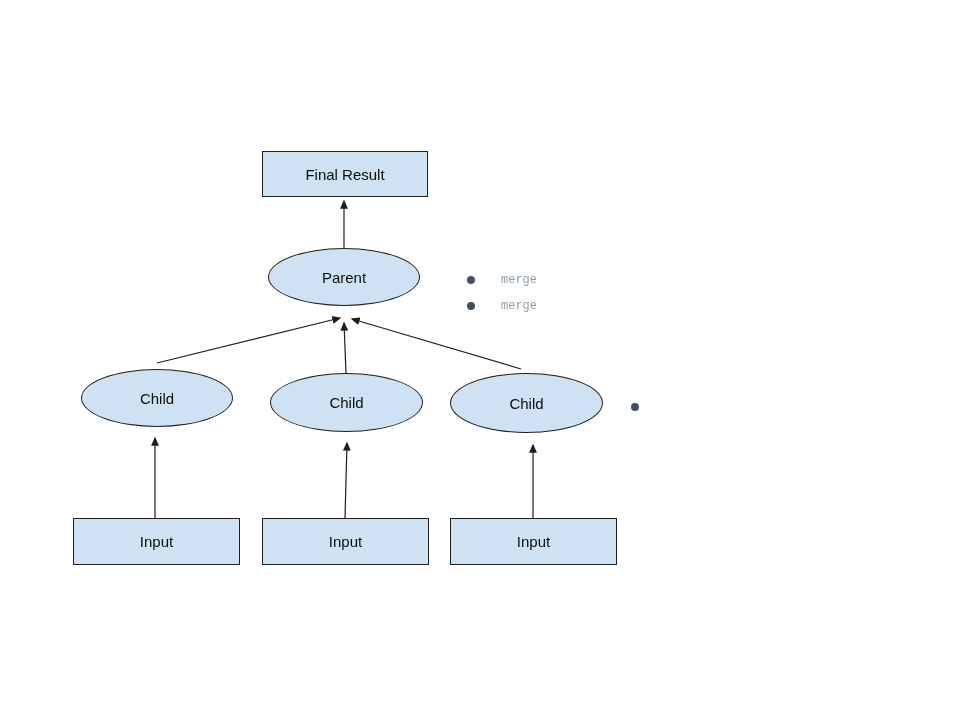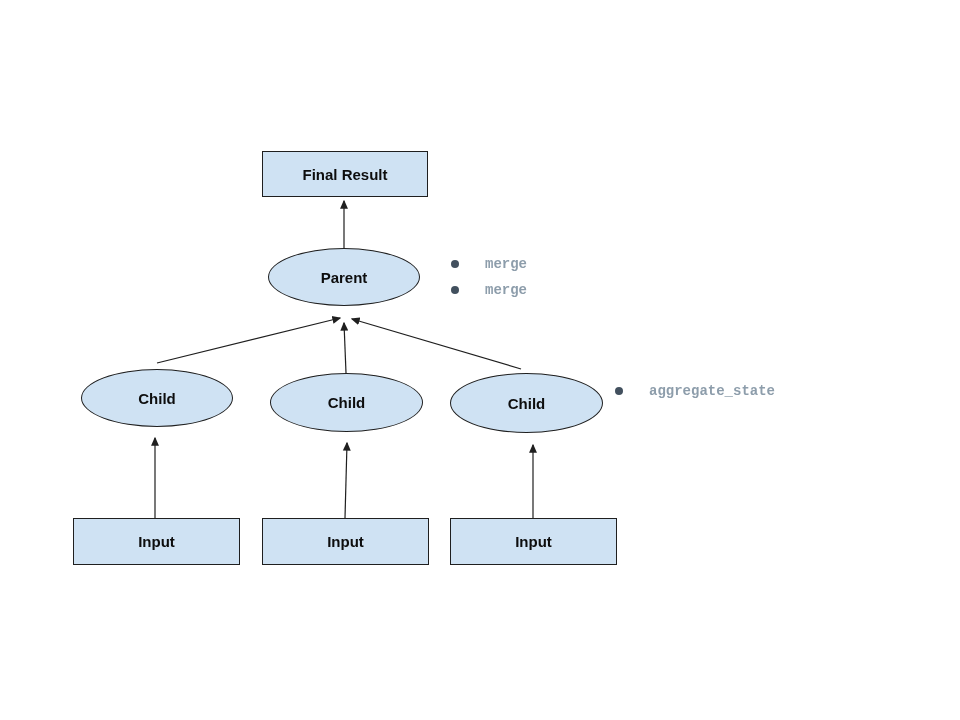--- a/index.html
+++ b/index.html
@@ -14,7 +14,6 @@
     background: var(--background, #ffffff);
     font-family: "Liberation Sans", sans-serif;
     overflow: hidden;
-    font-weight: bold;
   }
   .connectors {
     position: absolute;

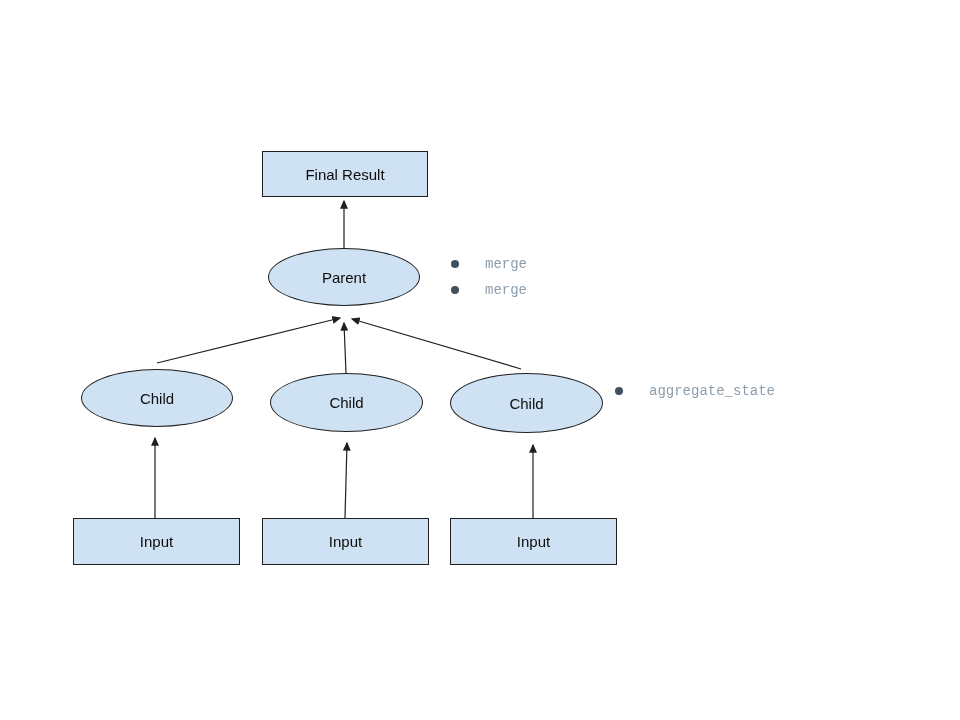--- a/index.html
+++ b/index.html
@@ -47,11 +47,11 @@
 
   .method-list {
     position: absolute;
-    margin: 0;
+    margin: 16px;
     padding: 0;
     list-style: none;
     font-family: "Liberation Mono", monospace;
-    font-size: 14px;
+    font-size: 12px;
     color: var(--code-text, #8d9dab);
   }
   .list-parent { left: 451px; top: 251px; }

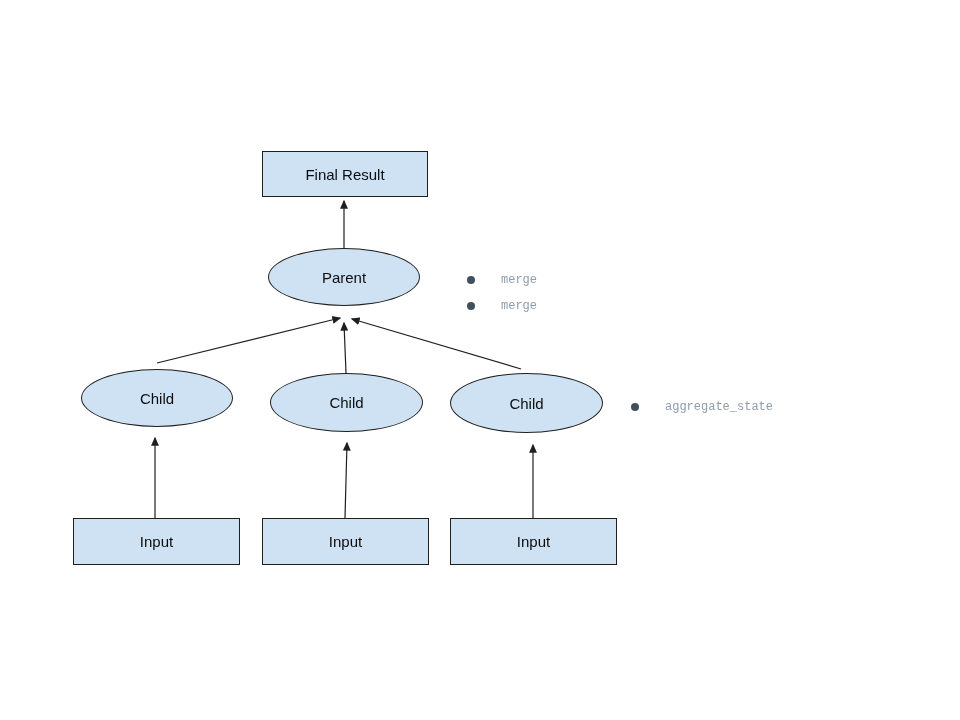--- a/index.html
+++ b/index.html
@@ -126,7 +126,6 @@
   <ul class="method-list list-child">
     <li>
       <span class="bullet-dot"></span>
-      <span>aggregate_state</span>
     </li>
   </ul>
 

